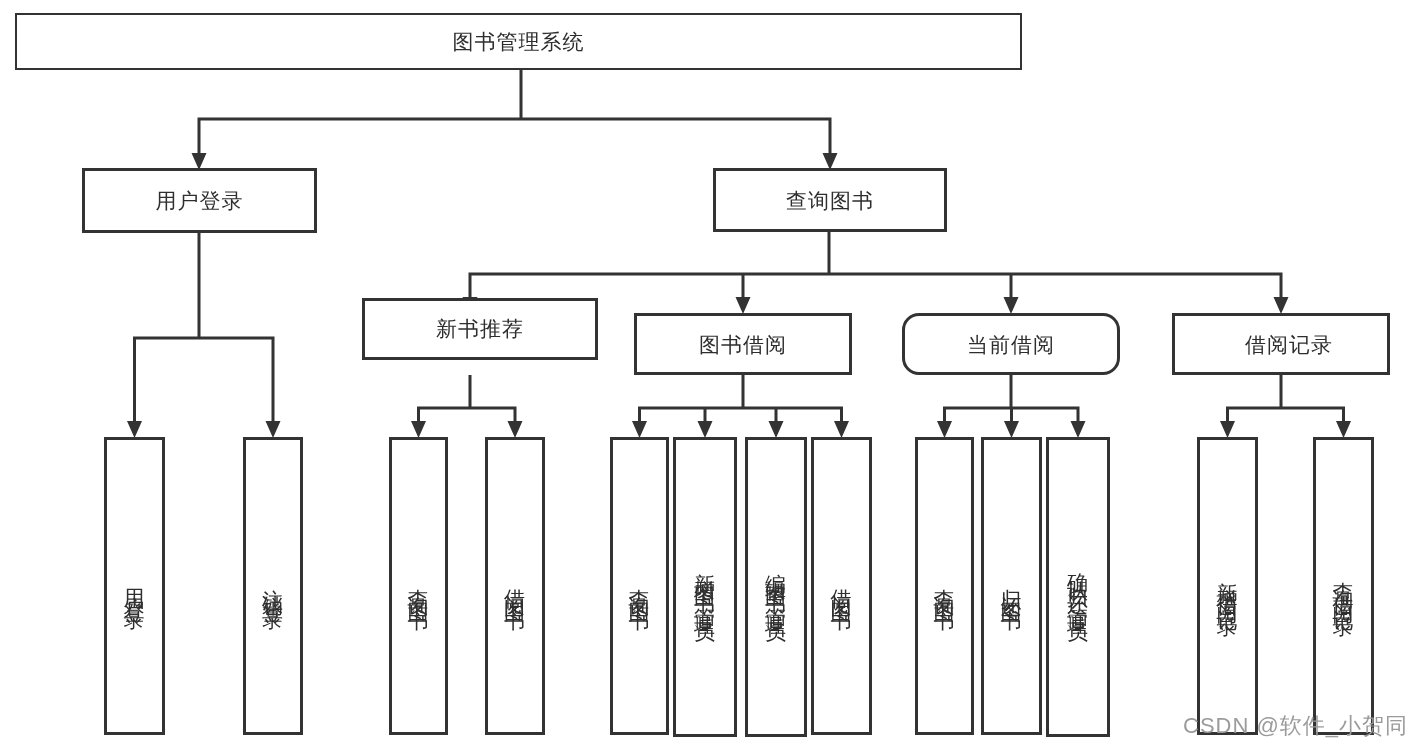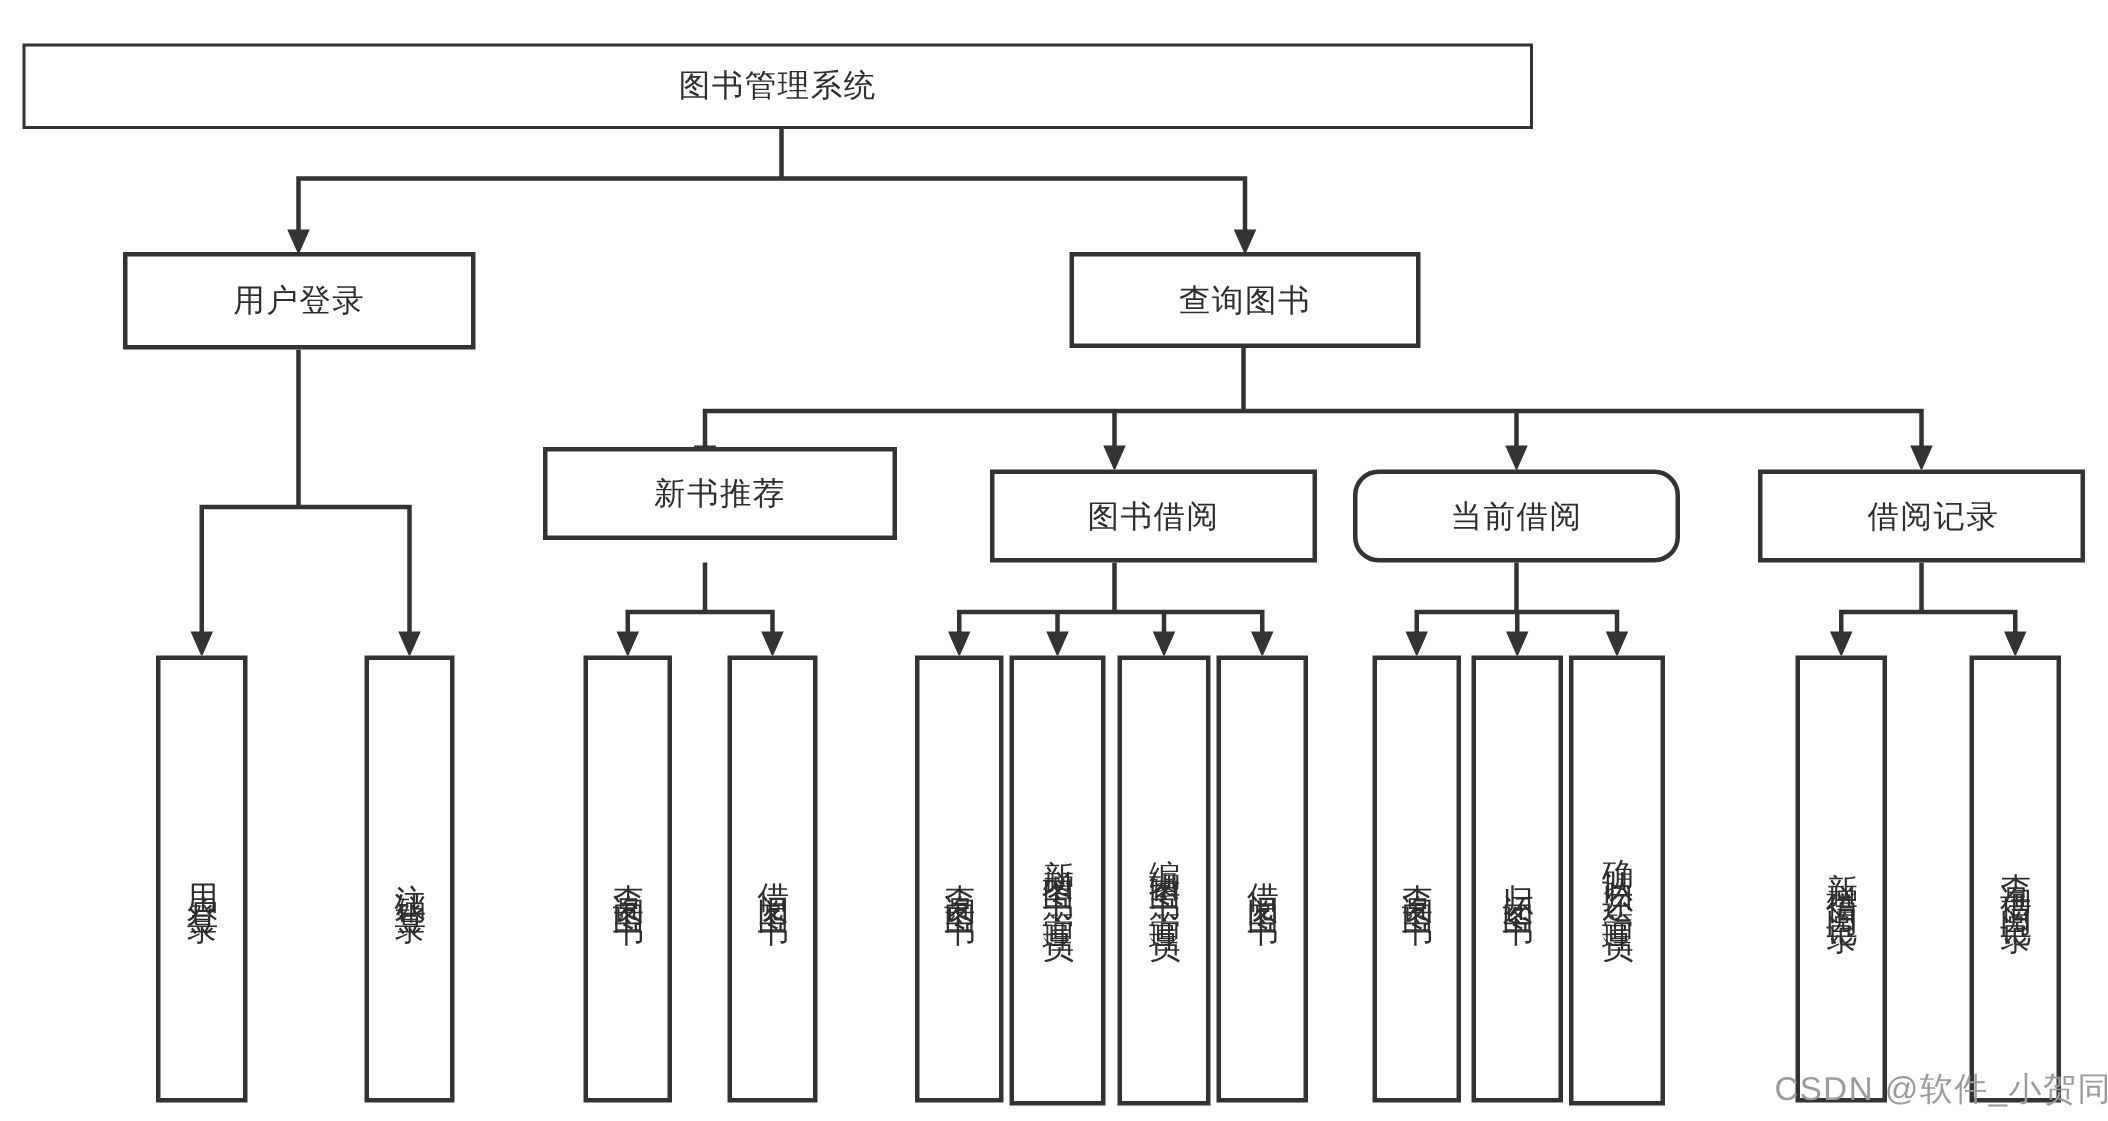--- a/index.html
+++ b/index.html
@@ -25,7 +25,7 @@
     white-space:nowrap;
     letter-spacing:1px;
   }
-  .node.root{border-width:2px;margin-top:16px;}
+  .node.root{border-width:2px;}
   .node.v{
     writing-mode:vertical-rl;
     text-orientation:mixed;

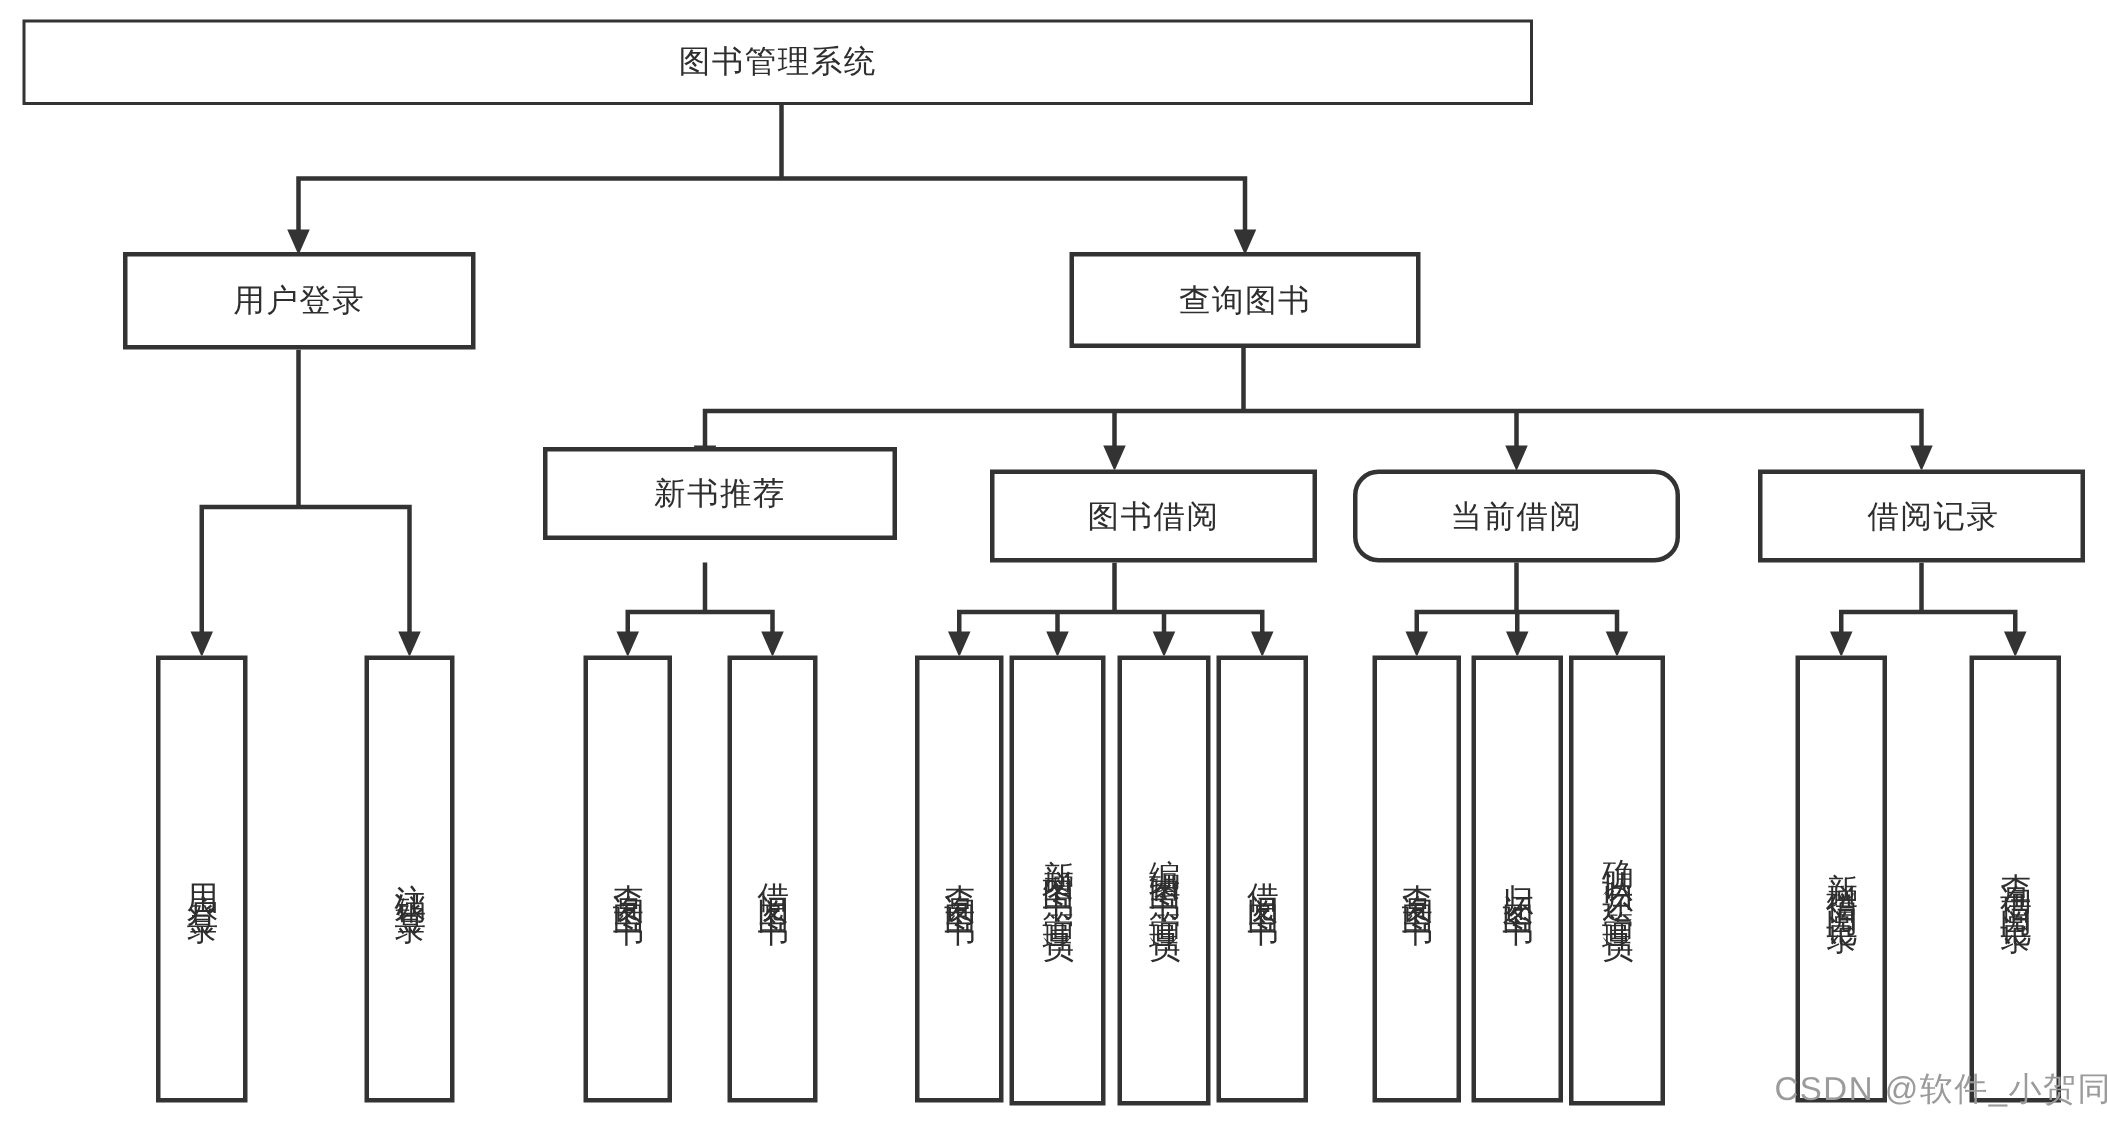--- a/index.html
+++ b/index.html
@@ -109,7 +109,7 @@
   <div class="node" style="left:713px;top:168px;width:234px;height:64px;">查询图书</div>
 
   <div class="node" style="left:362px;top:298px;width:236px;height:62px;font-family:Liberation Serif, serif;">新书推荐</div>
-  <div class="node" style="left:634px;top:313px;width:218px;height:62px;margin-left:26px;">图书借阅</div>
+  <div class="node" style="left:634px;top:313px;width:218px;height:62px;">图书借阅</div>
   <div class="node" style="left:902px;top:313px;width:218px;height:62px;border-radius:17px;">当前借阅</div>
   <div class="node" style="left:1172px;top:313px;width:218px;height:62px;padding-left:16px;">借阅记录</div>
 

